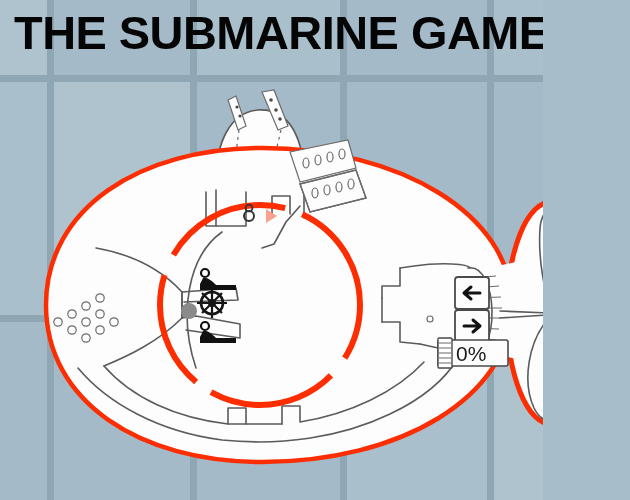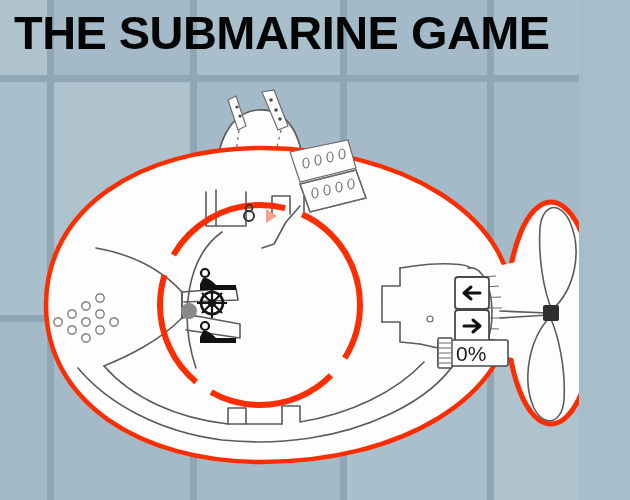--- a/index.html
+++ b/index.html
@@ -8,7 +8,7 @@
     font-family:"Liberation Sans", sans-serif;
     background:#a7bdc9;
   }
-  #stage{position:relative;width:543px;height:500px;overflow:hidden;background:#1d4ed8;padding-left:36px;}
+  #stage{position:relative;width:543px;height:500px;overflow:hidden;background:#1d4ed8;}
 
   
   .bg-base{position:absolute;inset:0;background:#a4bac8;}

